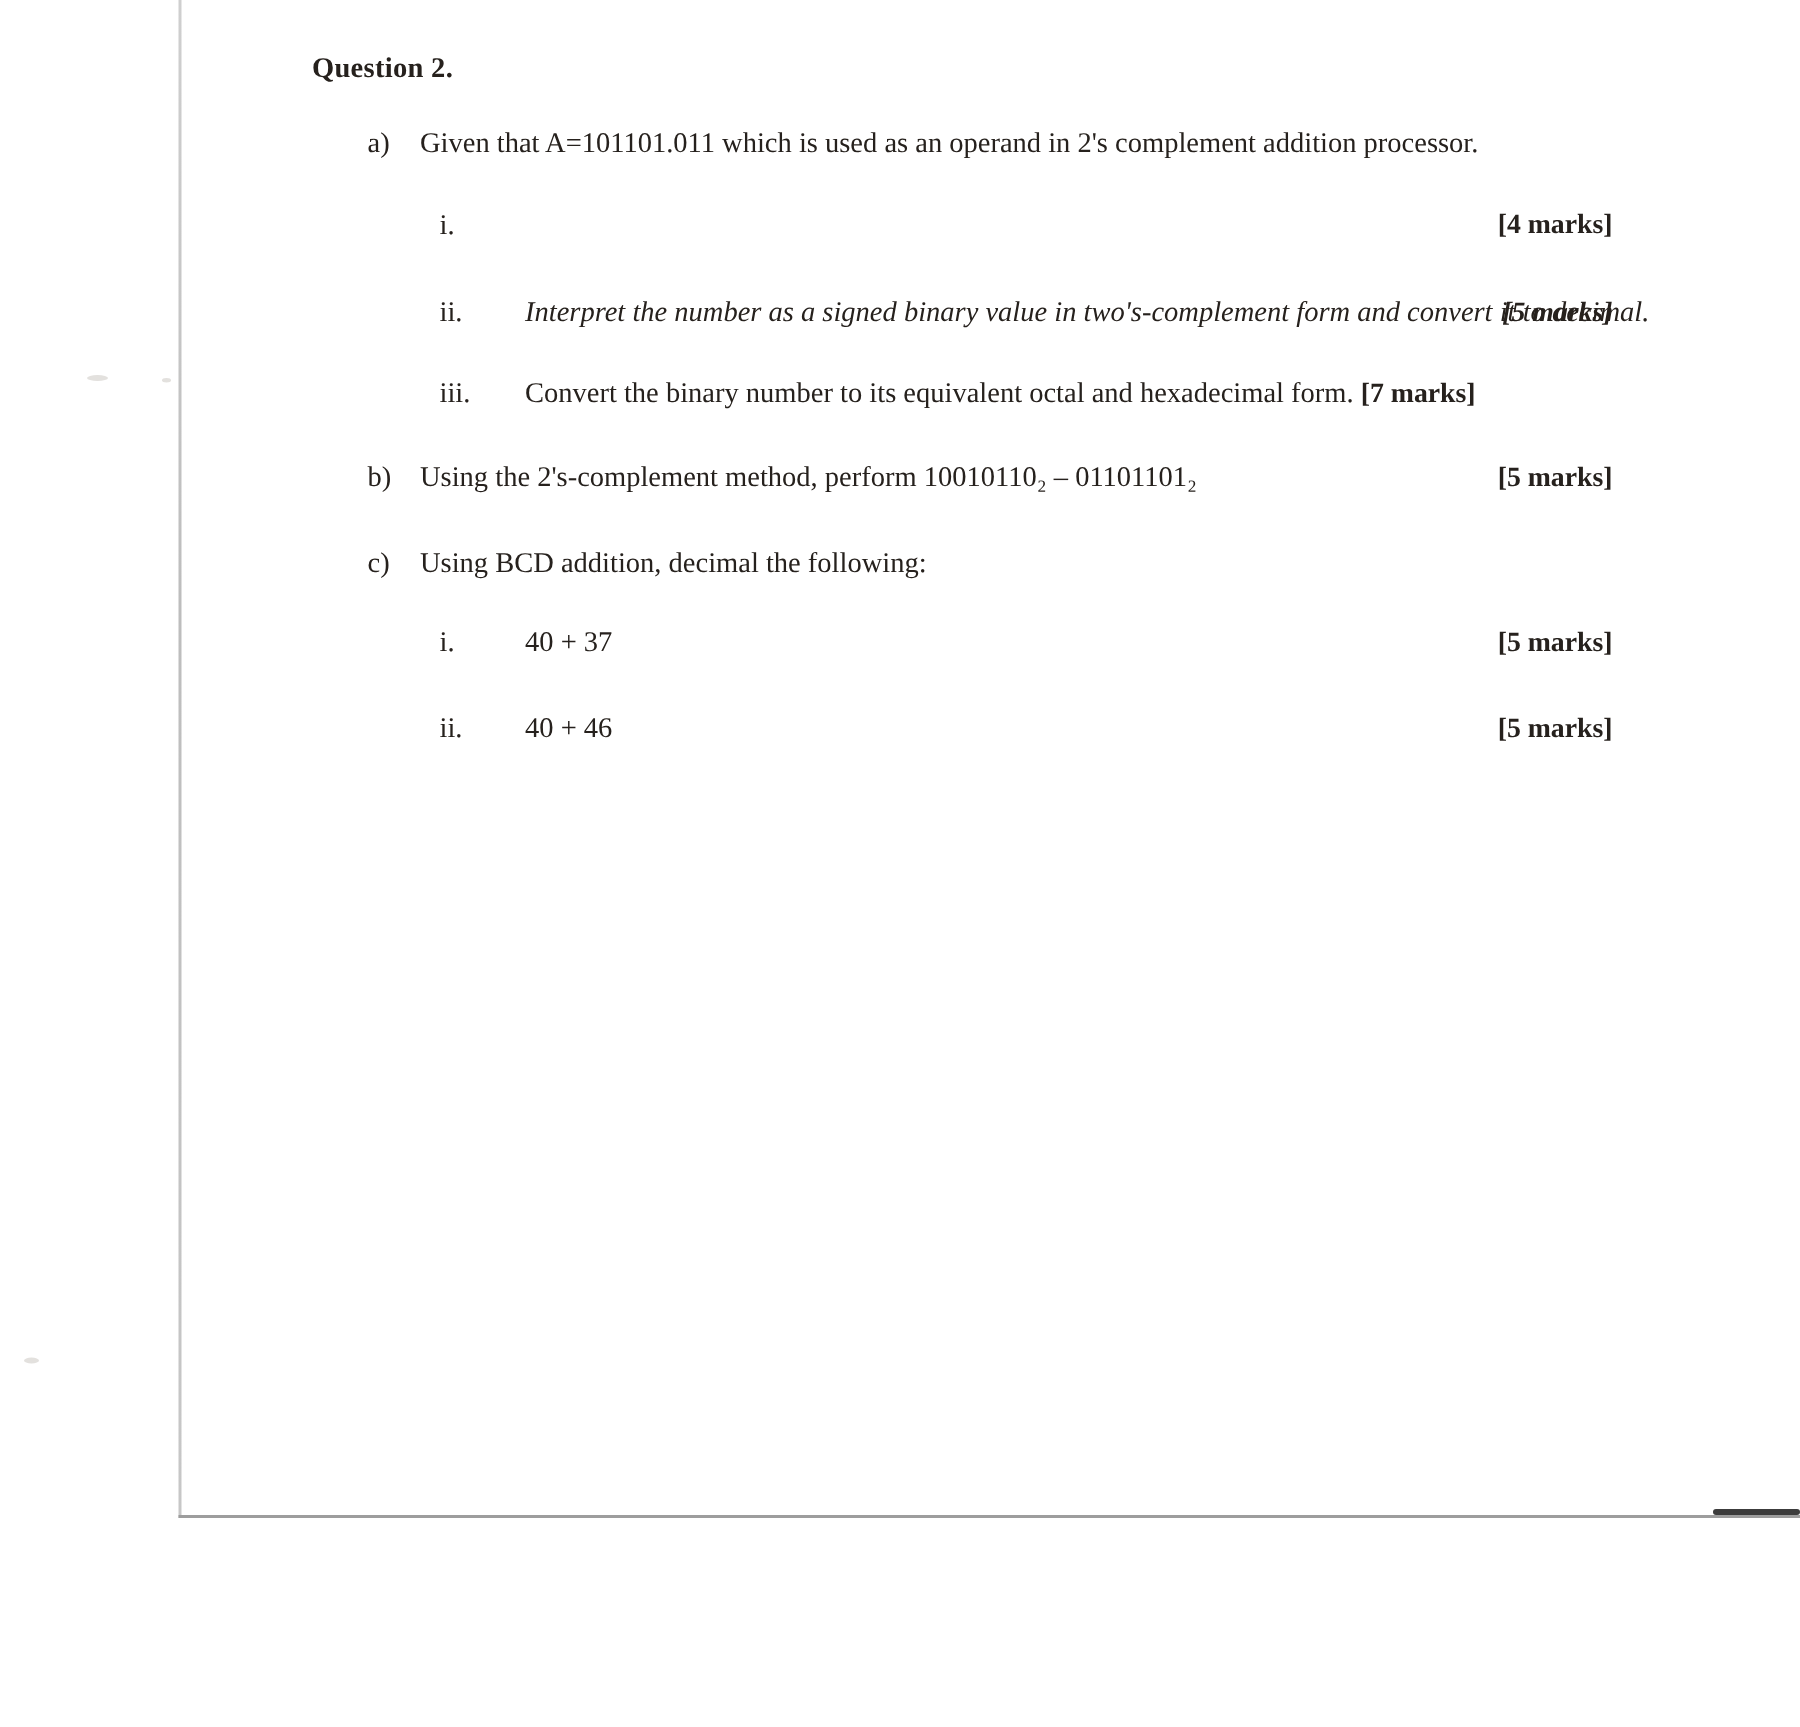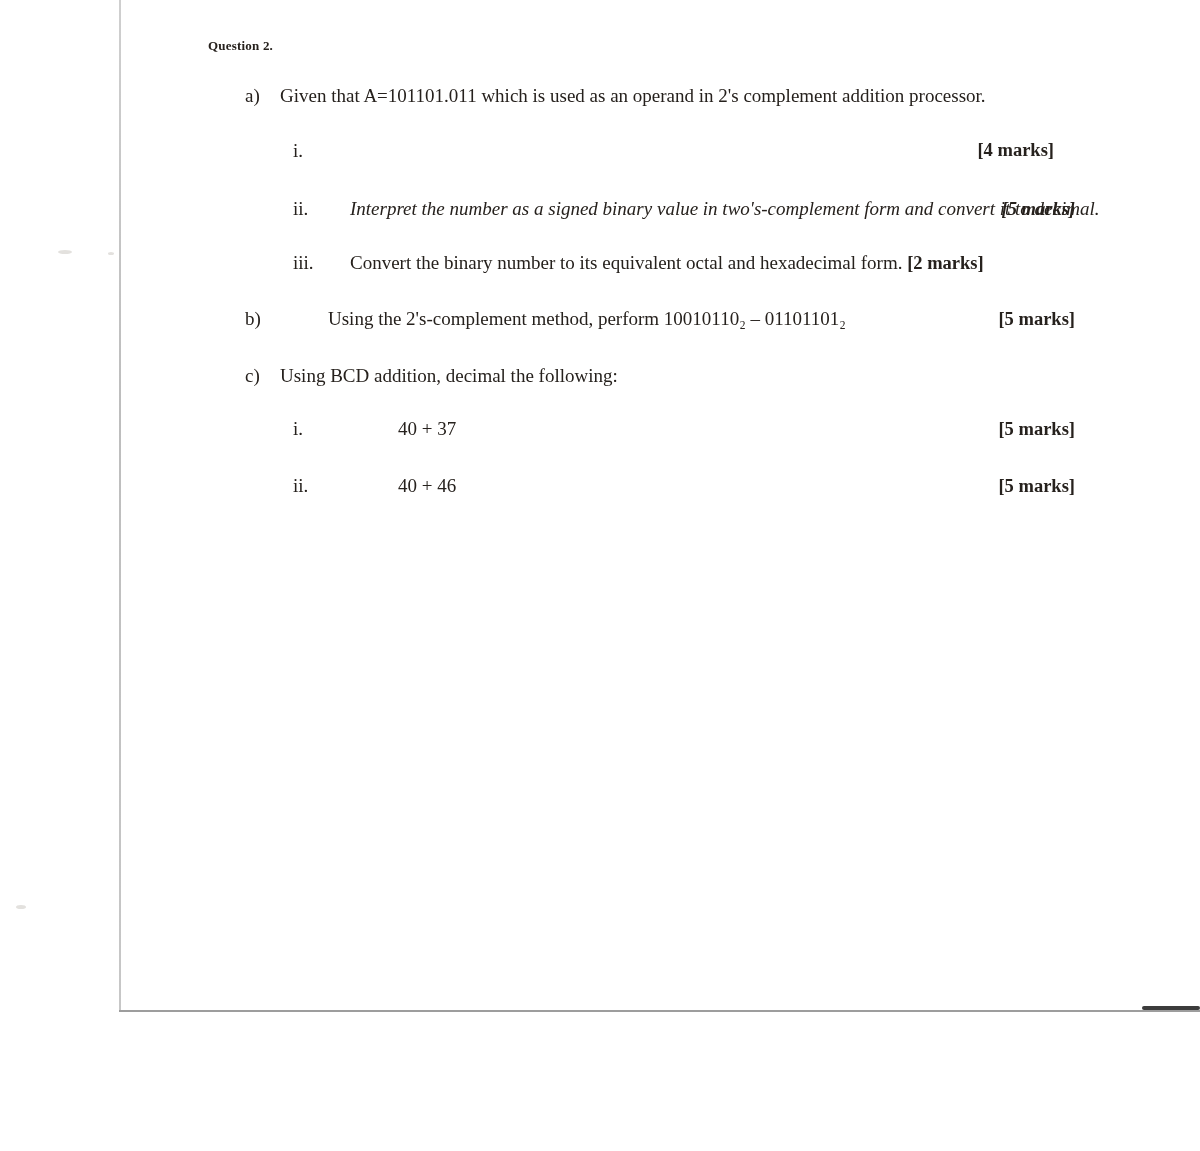--- a/index.html
+++ b/index.html
@@ -35,7 +35,7 @@
     font-size:19px; line-height:42px;
     text-rendering:optimizeLegibility;
   }
-  .title { font-weight:bold; font-size:13px; line-height:26px; margin-bottom:16px; letter-spacing:0.2px; }
+  .title { font-weight:bold; font-size:19px; line-height:26px; margin-bottom:16px; letter-spacing:0.2px; }
 
   .part { display:flex; margin-left:37px; }
   .plabel { width:35px; flex:0 0 35px; }

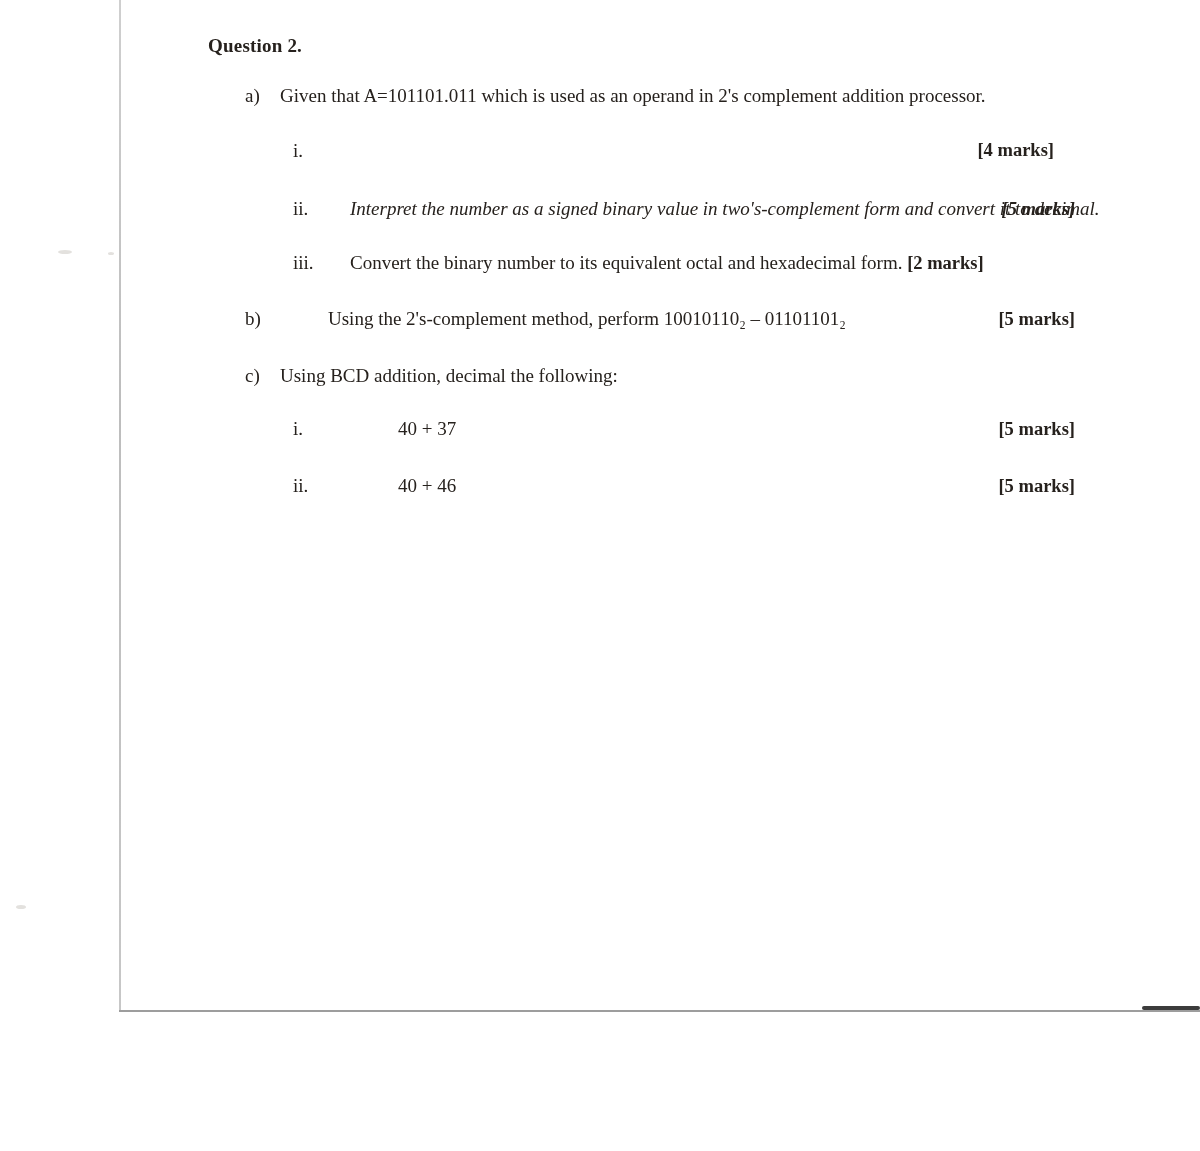--- a/index.html
+++ b/index.html
@@ -50,7 +50,7 @@
   .rel { position:relative;font-style:italic; }
 
   .marks { font-weight:bold; font-size:18.5px; white-space:nowrap; }
-  .marksline { text-align:right; margin-right:66px; line-height:40px; }
+  .marksline { text-align:right; margin-right:45px; line-height:40px; }
   .abs-br { position:absolute; right:45px; bottom:0; }
   .row { display:flex; justify-content:space-between; align-items:baseline;margin-left:48px; }
   .mr45 { margin-right:45px; }

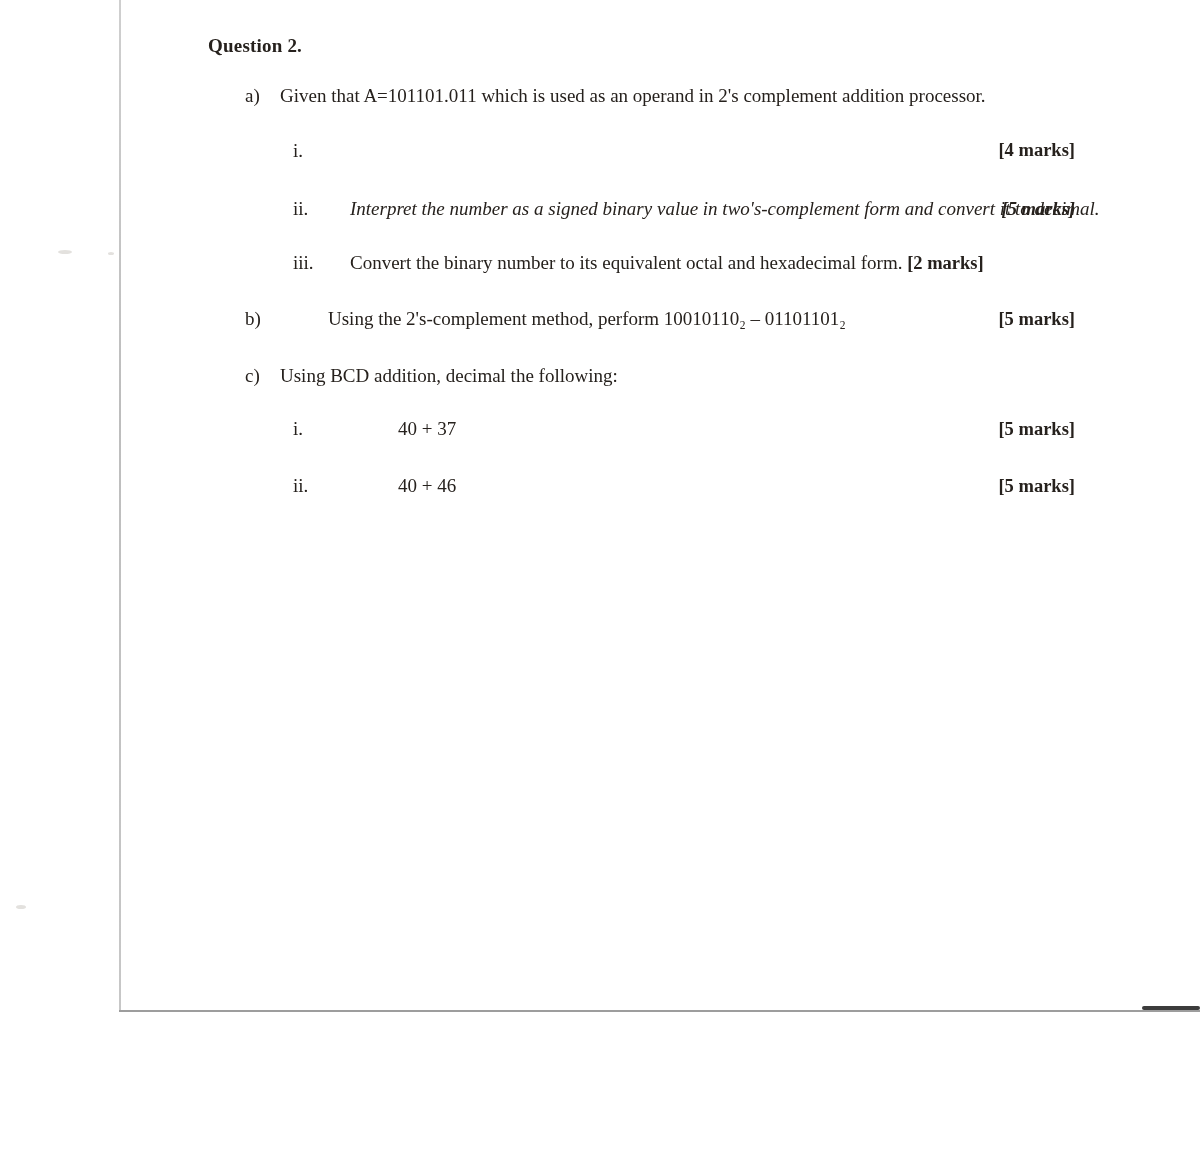--- a/index.html
+++ b/index.html
@@ -108,7 +108,7 @@
       <div class="sbody">
         <p>
           <span>Convert the binary number to its equivalent octal and hexadecimal form.</span>
-          <span class="marks">[2 marks]</span>
+          <span class="marks">[7 marks]</span>
         </p>
       </div>
     </div>

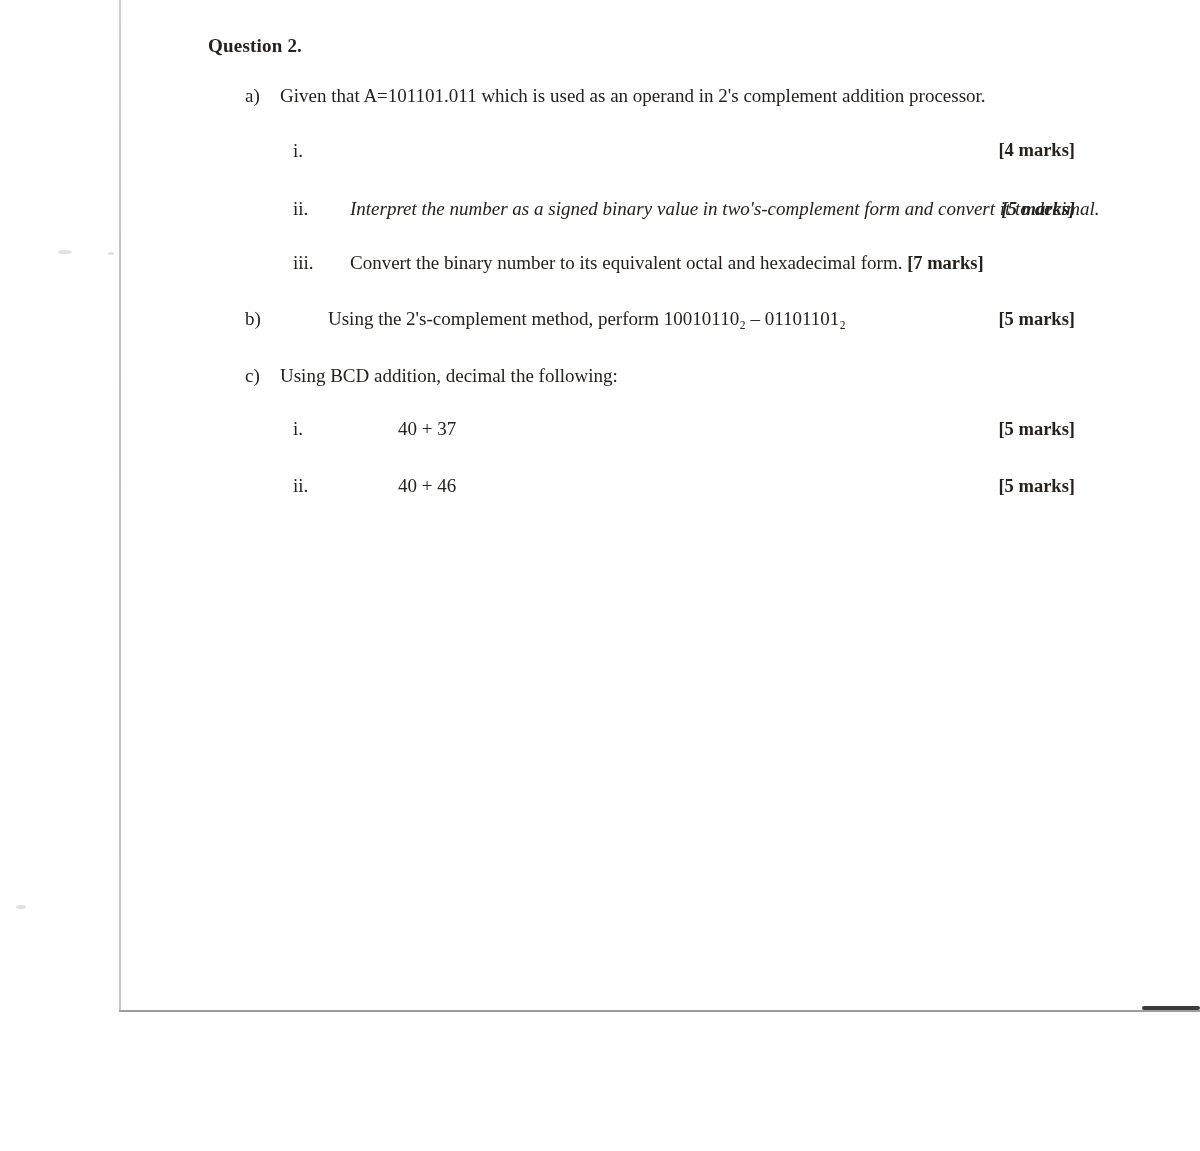--- a/index.html
+++ b/index.html
@@ -52,7 +52,7 @@
   .marks { font-weight:bold; font-size:18.5px; white-space:nowrap; }
   .marksline { text-align:right; margin-right:45px; line-height:40px; }
   .abs-br { position:absolute; right:45px; bottom:0; }
-  .row { display:flex; justify-content:space-between; align-items:baseline;margin-left:48px; }
+  .row { display:flex; justify-content:space-between; align-items:baseline; }
   .mr45 { margin-right:45px; }
 
   .mt-a1 { margin-top:13px; }

